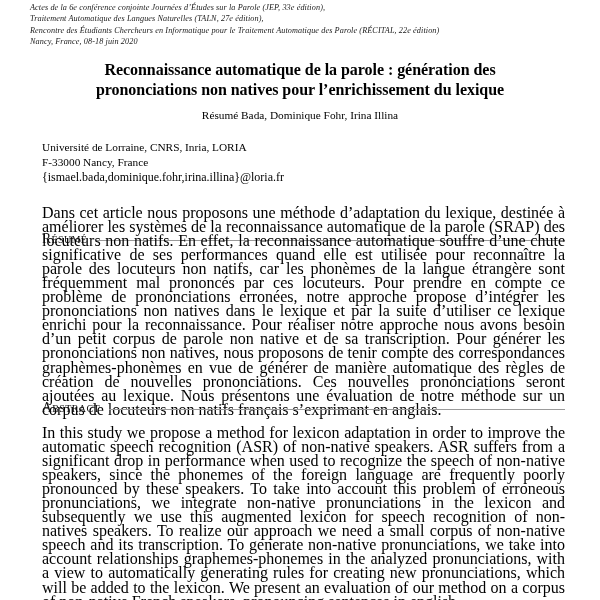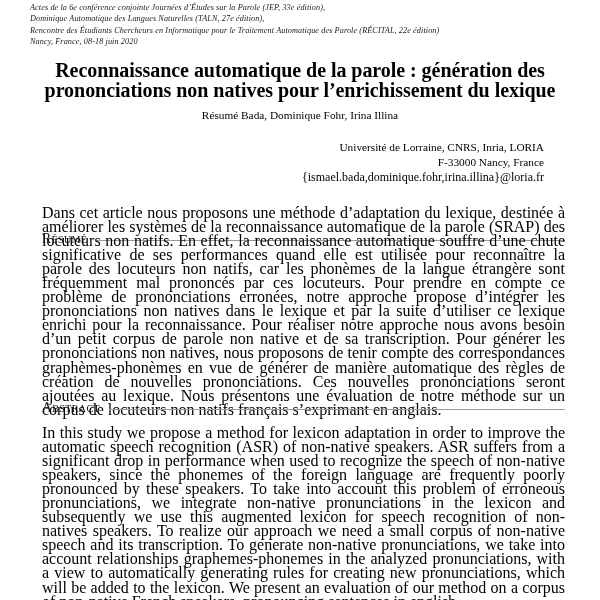--- a/index.html
+++ b/index.html
@@ -127,7 +127,7 @@
 
   <div class="conf-header">
     <div>Actes de la 6e conférence conjointe Journées d’Études sur la Parole (JEP, 33e édition),</div>
-    <div>Dominique Automatique des Langues Naturelles (TALN, 27e édition),</div>
+    <div>Traitement Automatique des Langues Naturelles (TALN, 27e édition),</div>
     <div>Rencontre des Étudiants Chercheurs en Informatique pour le Traitement Automatique des Parole (RÉCITAL, 22e édition)</div>
     <div>Nancy, France, 08-18 juin 2020</div>
   </div>

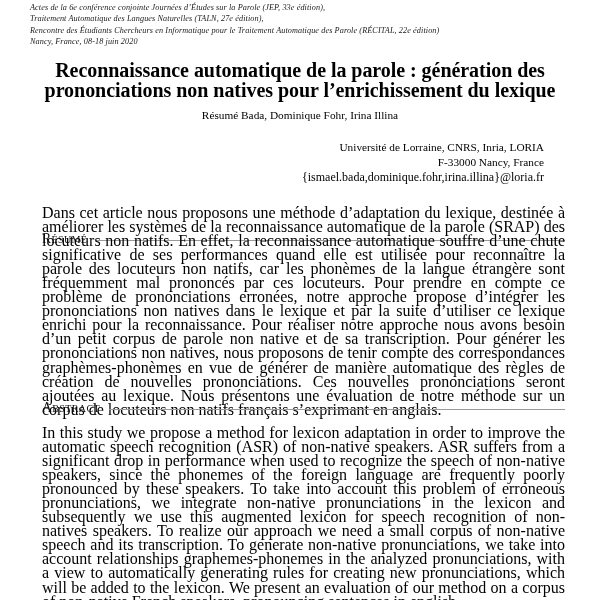--- a/index.html
+++ b/index.html
@@ -45,7 +45,7 @@
     top: 60px;
     width: 516px;
     text-align: center;
-    font-size: 20px;
+    font-size: 16px;
     font-weight: bold;
     line-height: 20px;
     letter-spacing: -0.05px;

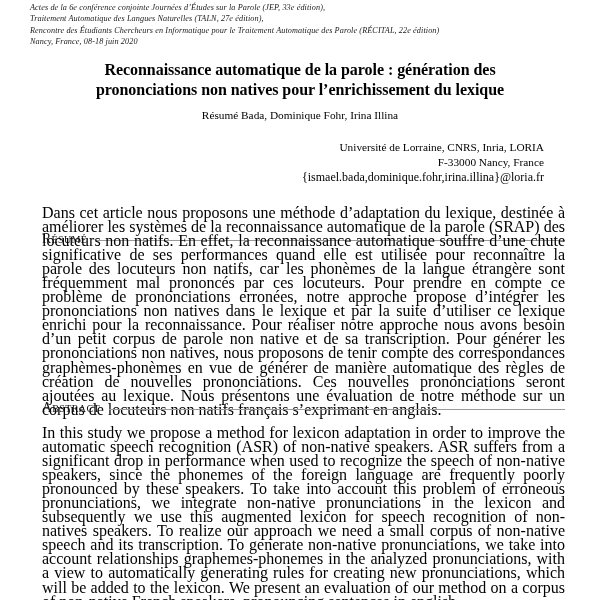--- a/index.html
+++ b/index.html
@@ -65,10 +65,10 @@
   
   .affiliation {
     position: absolute;
-    left: 28px;
+    left: 42px;
     top: 140px;
     width: 516px;
-    text-align: right;
+    text-align: left;
     font-size: 11.3px;
     line-height: 14.8px;
   }

